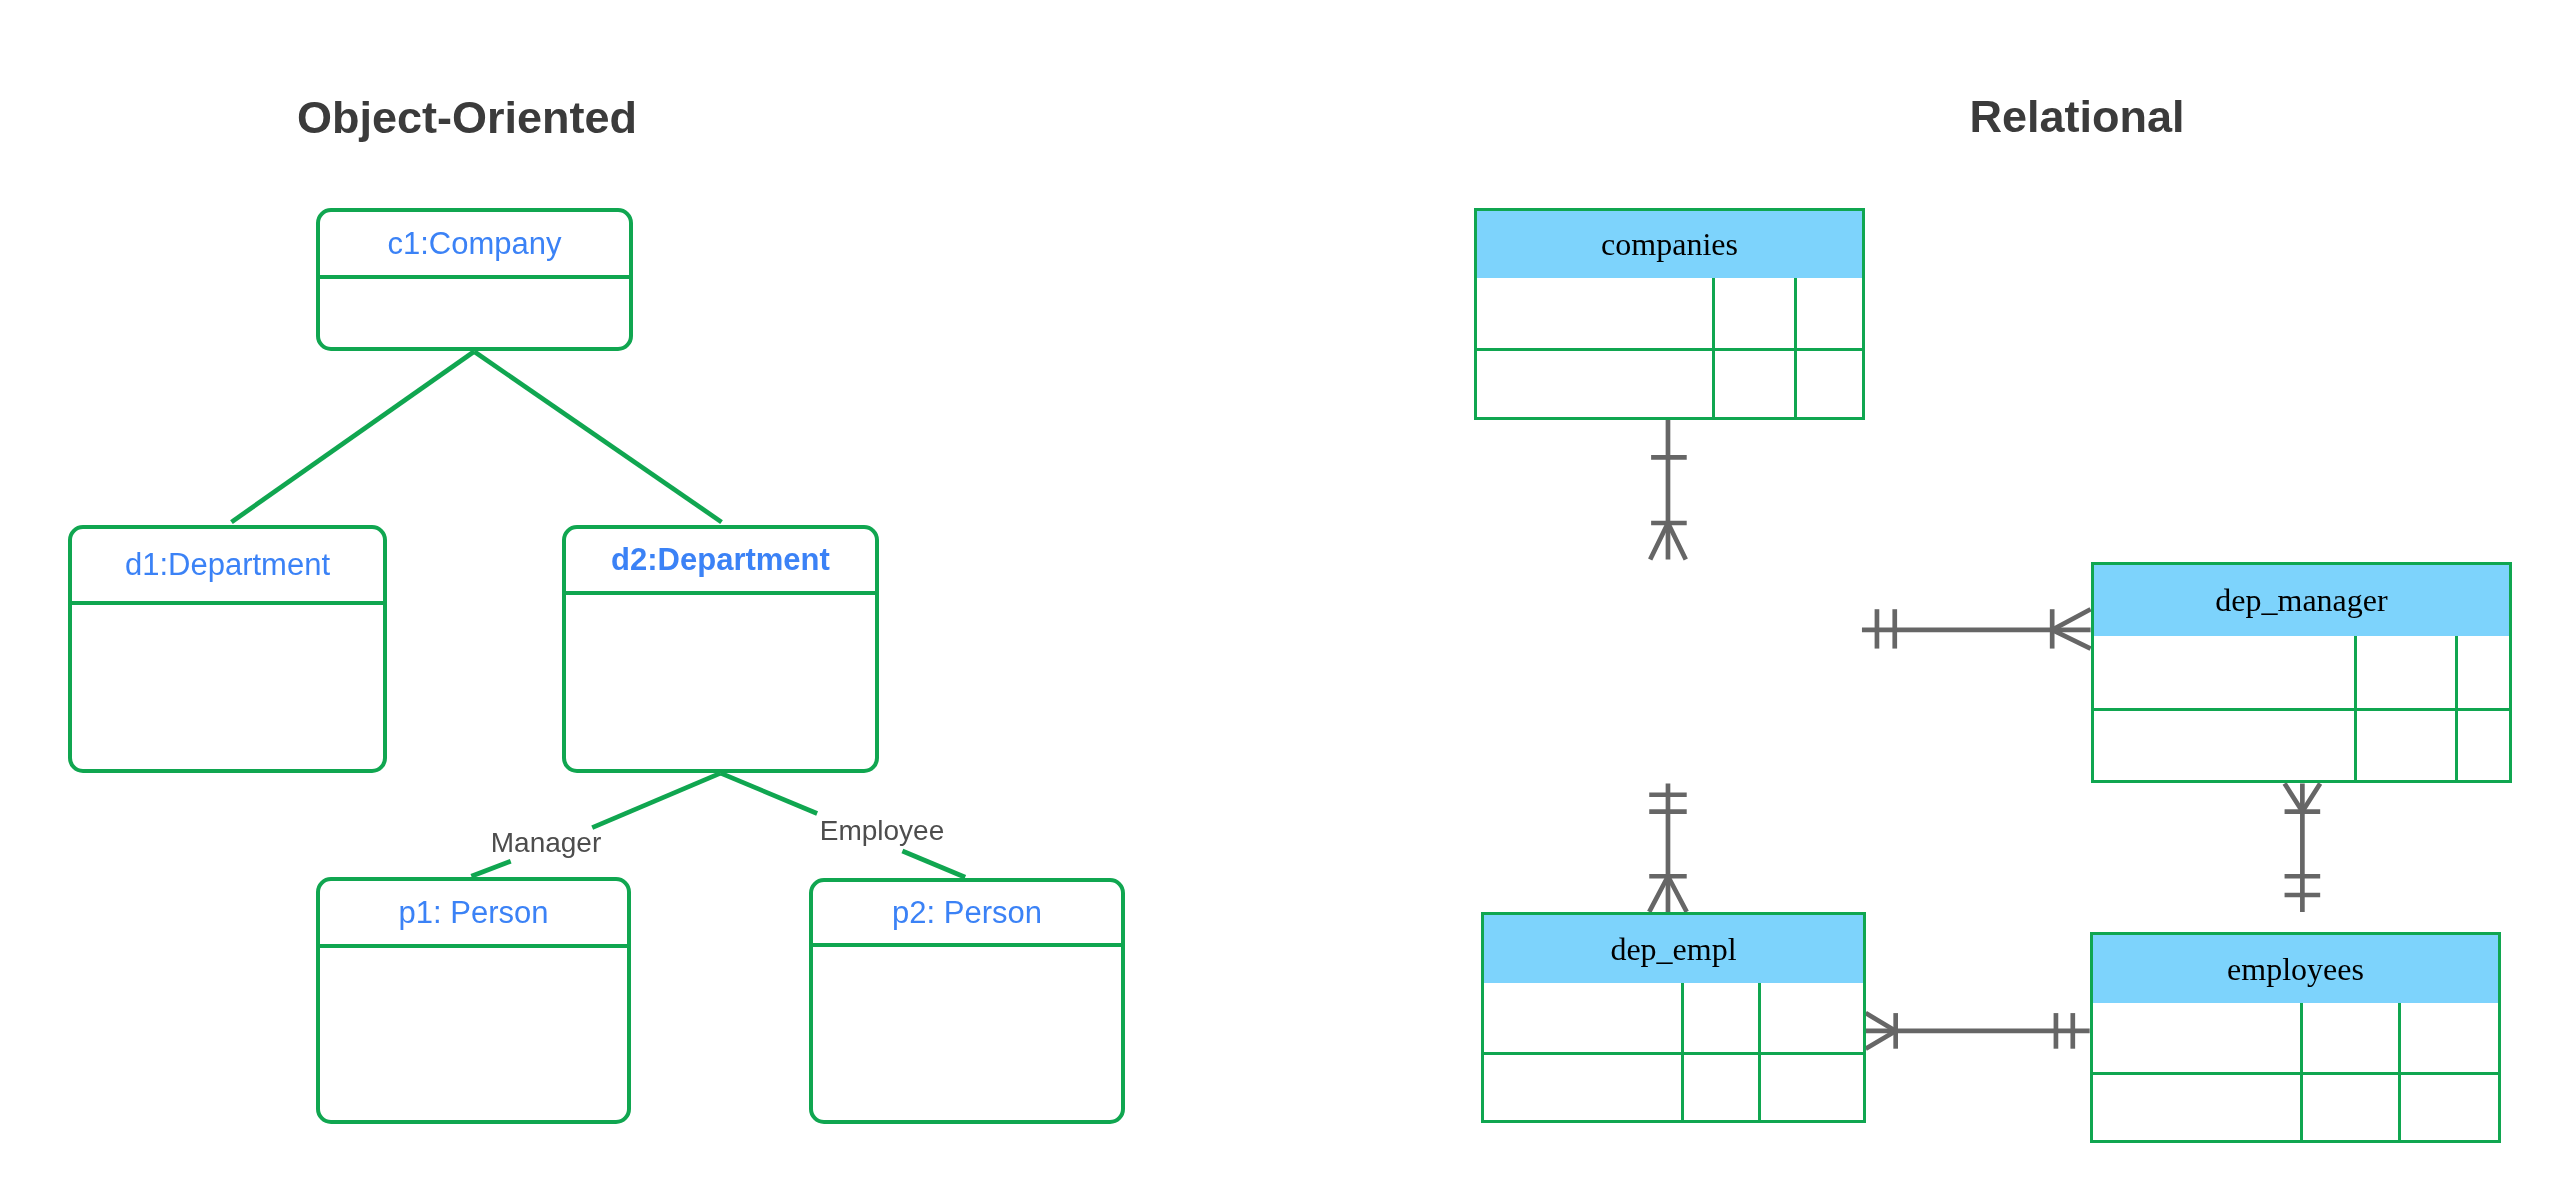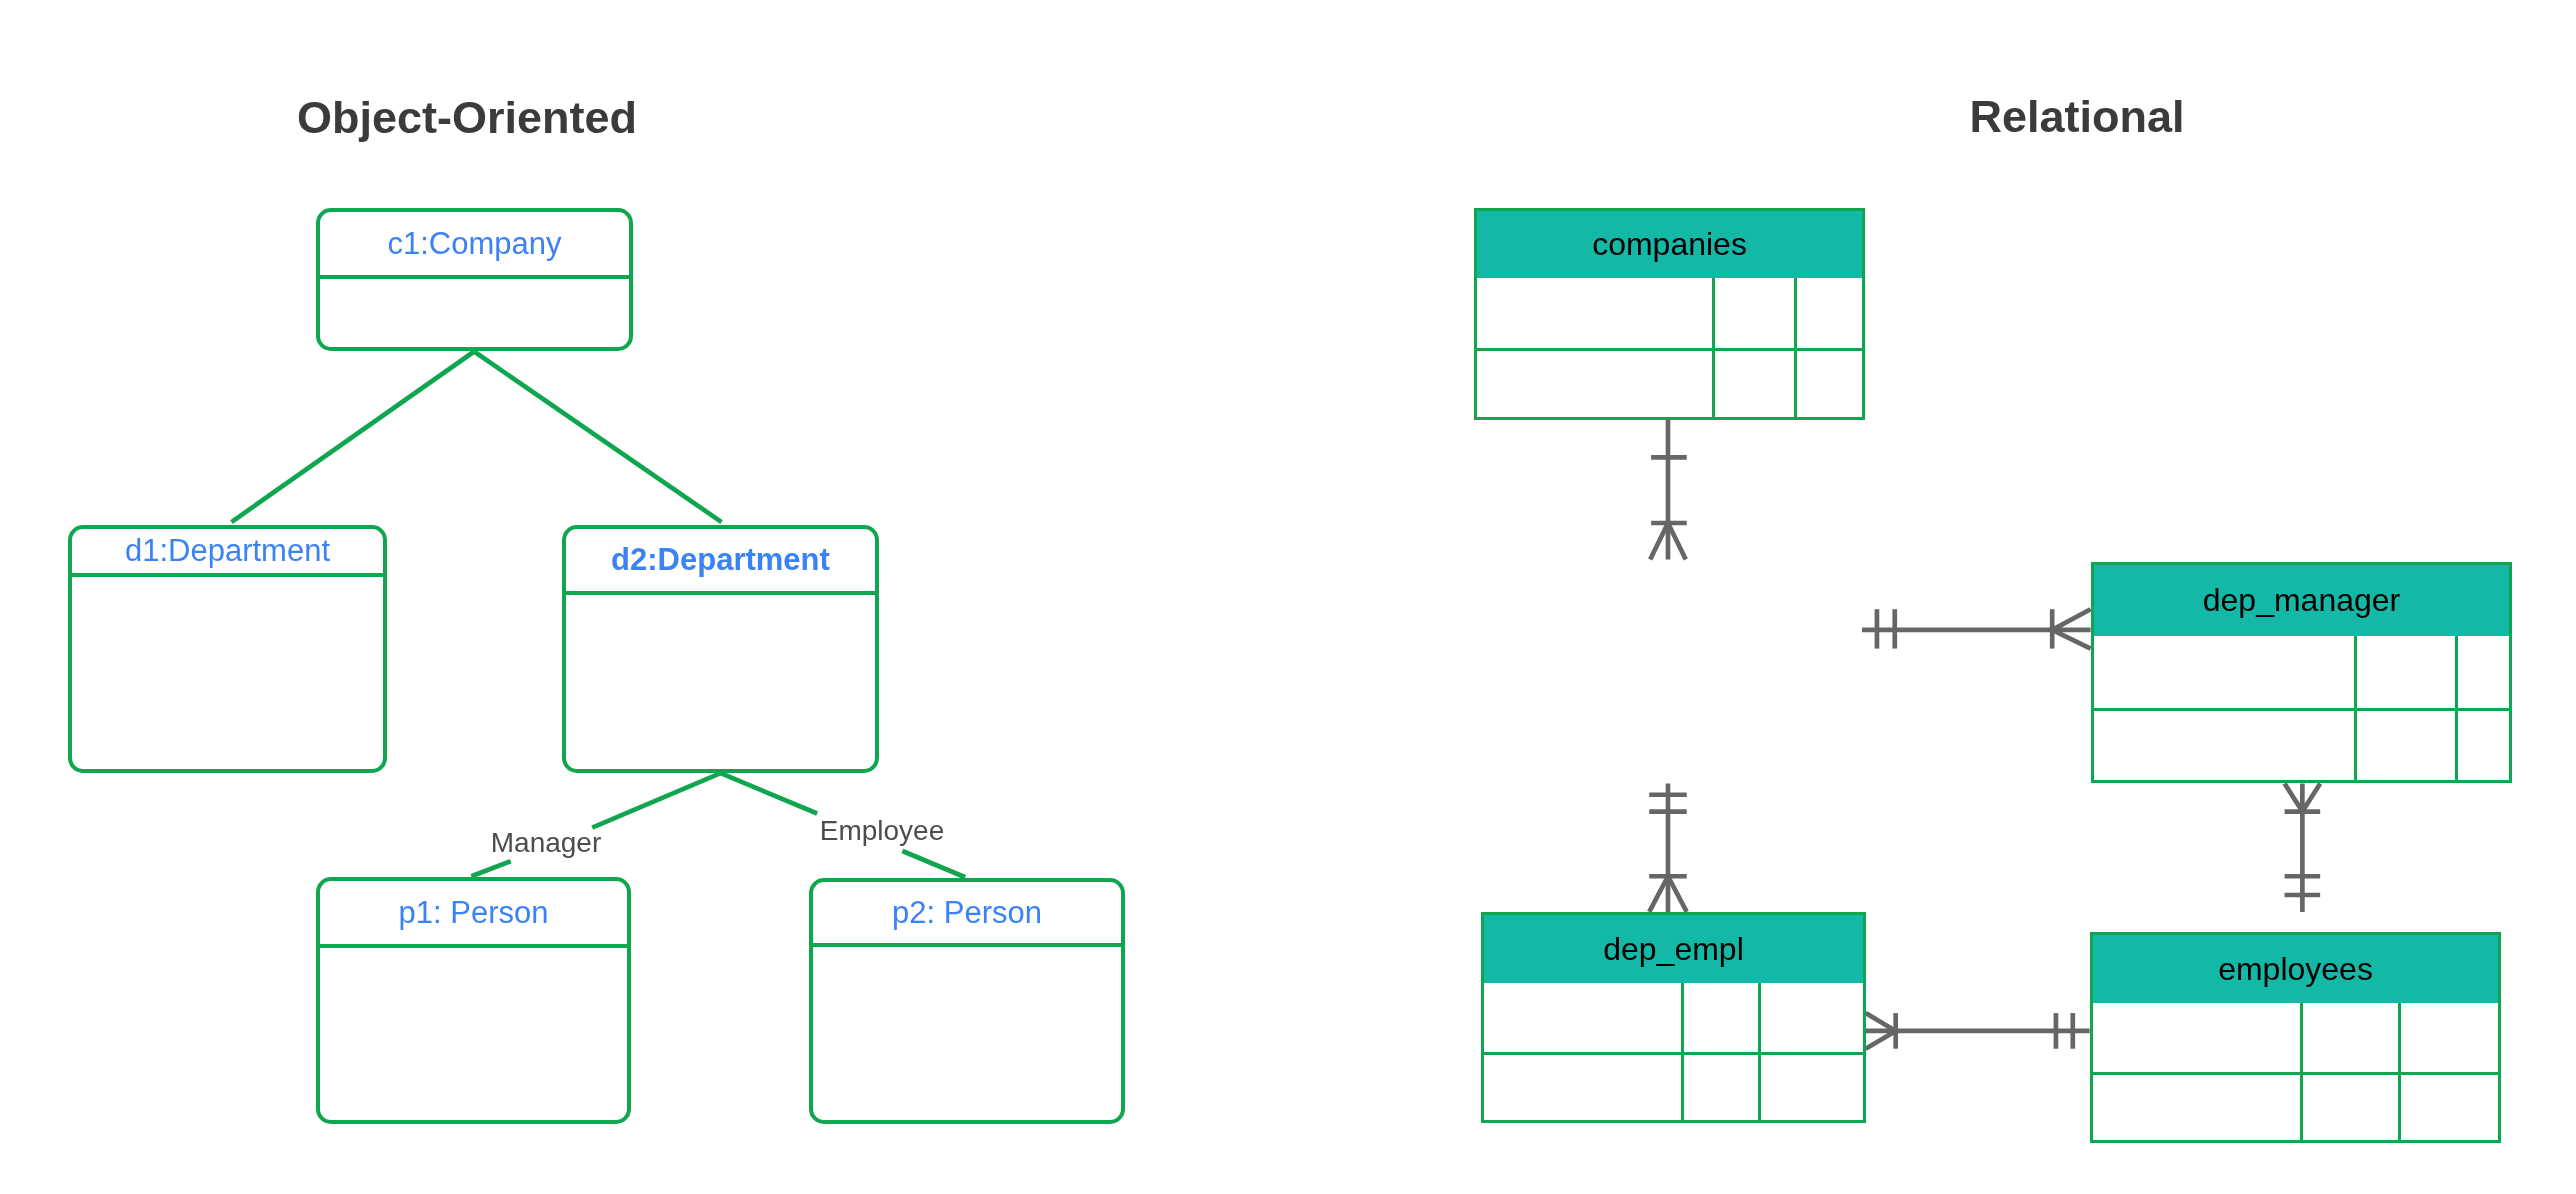--- a/index.html
+++ b/index.html
@@ -56,7 +56,7 @@
     flex-direction: column;
   }
   .rel-table .rel-header {
-    background: #14b8a6;
+    background: #7dd3fc;
     color: #000000;
     font-size: 32px;
     display: flex;
@@ -64,6 +64,7 @@
     justify-content: center;
     box-sizing: border-box;
     flex: 0 0 auto;
+    font-family: Liberation Serif, serif;
   }
   .rel-table .rel-grid {
     flex: 1;

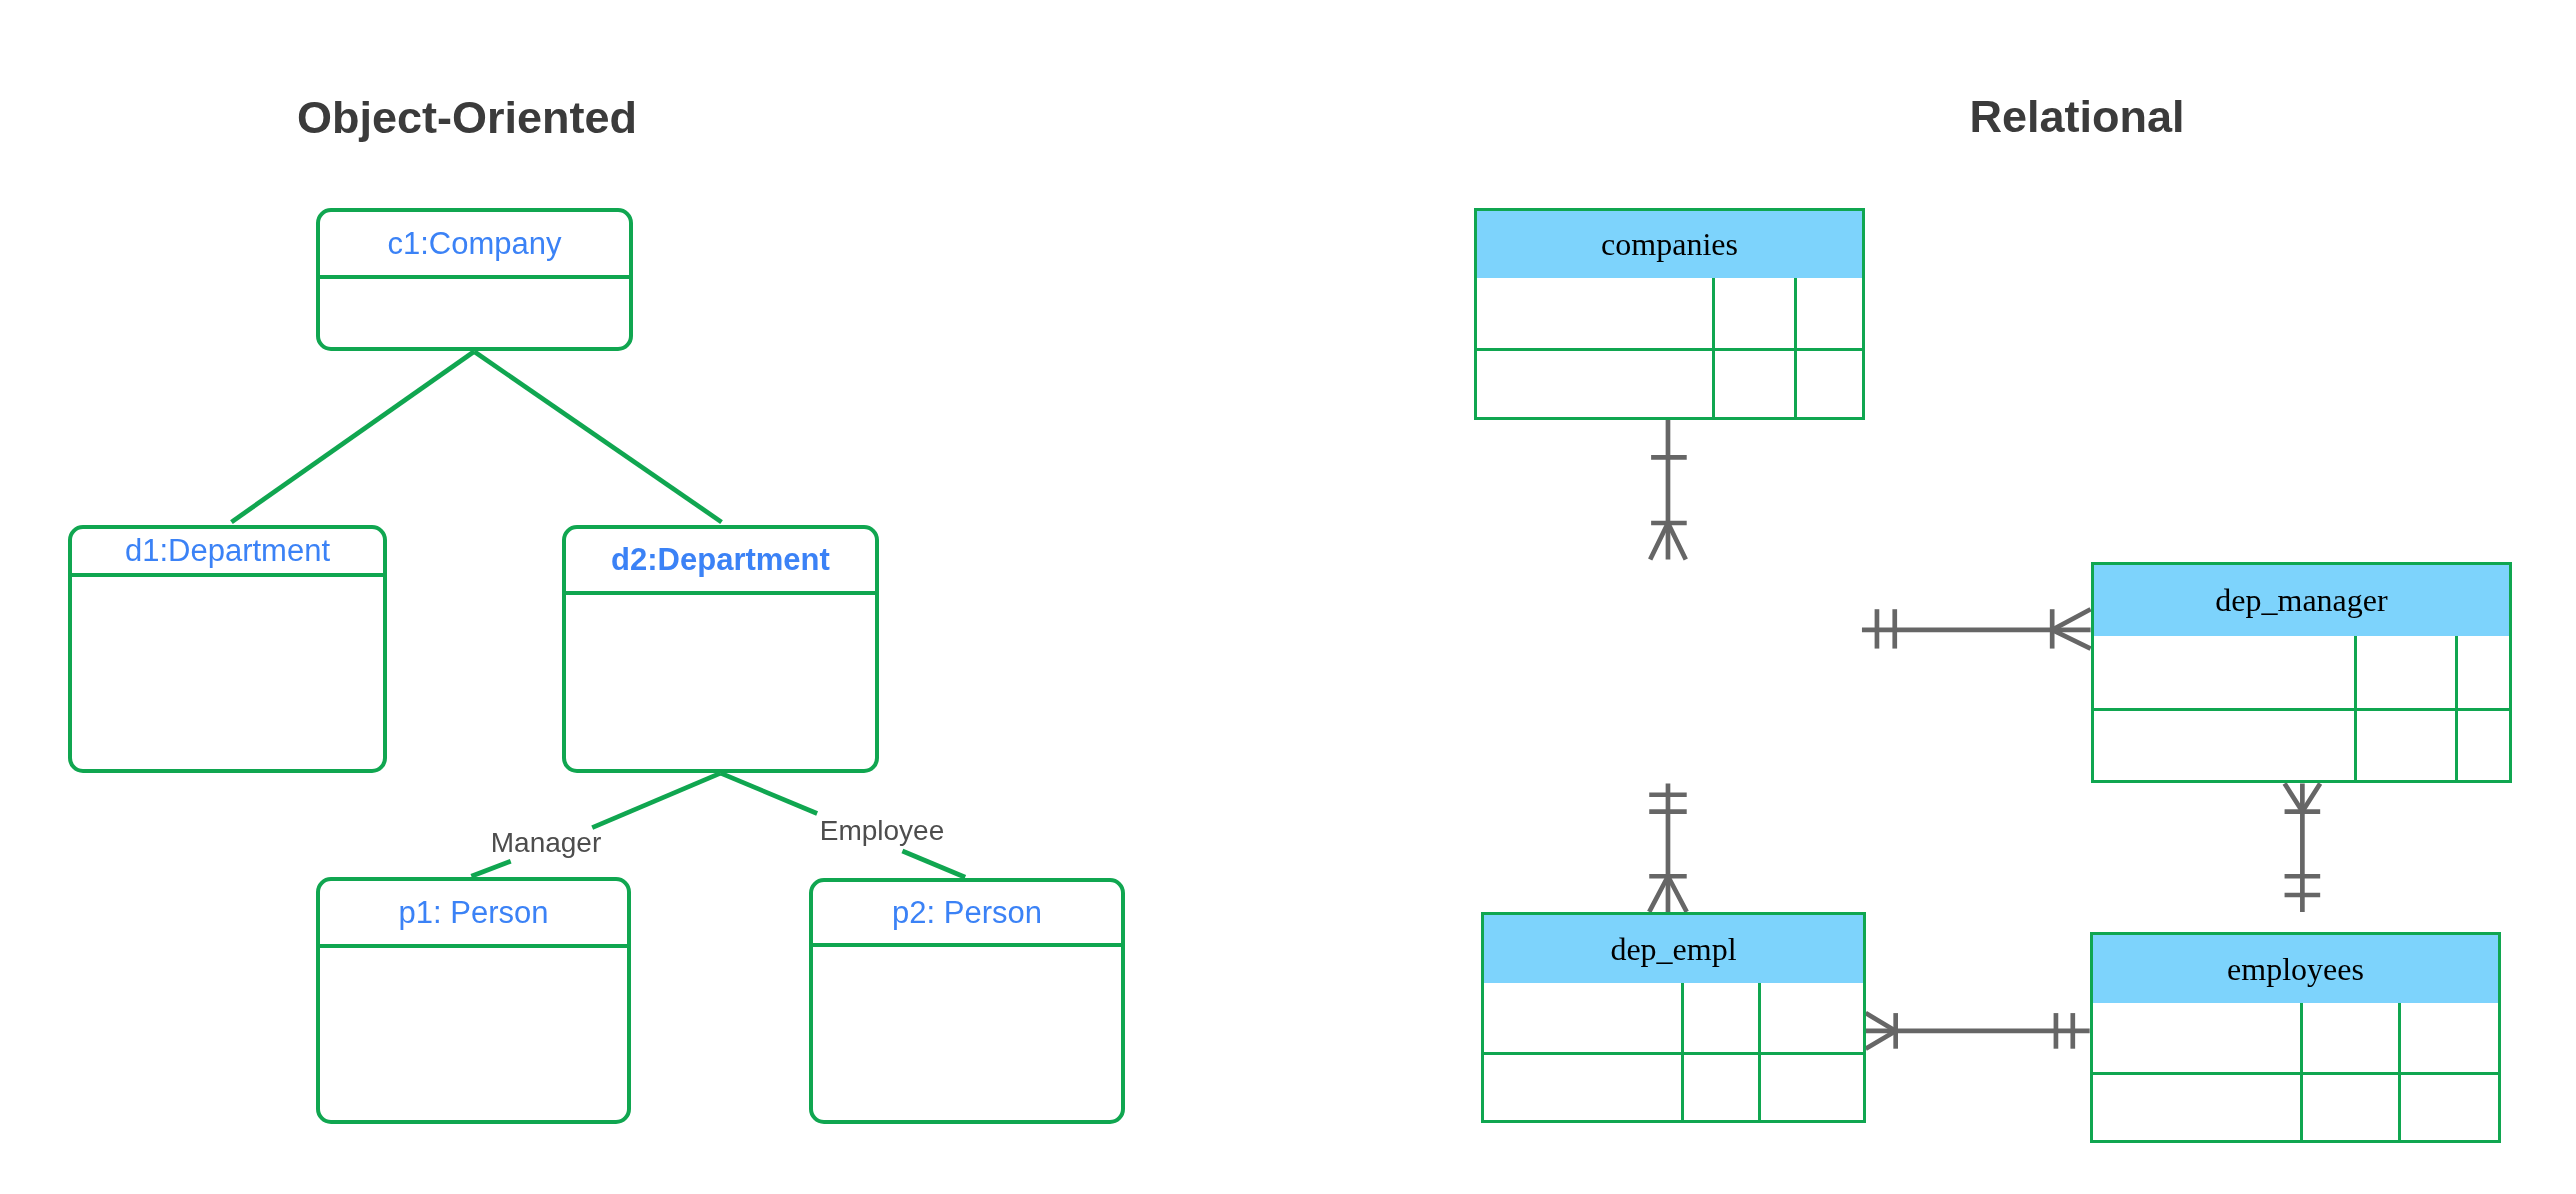--- a/index.html
+++ b/index.html
@@ -143,7 +143,7 @@
   </div>
 
   <div class="uml-box" style="left:68px; top:525px; width:319px; height:248px;">
-    <div class="uml-title" style="height:48px;">d1:Department</div>
+    <div class="uml-title" style="height:76px;">d1:Department</div>
     <div class="uml-body"></div>
   </div>
 

